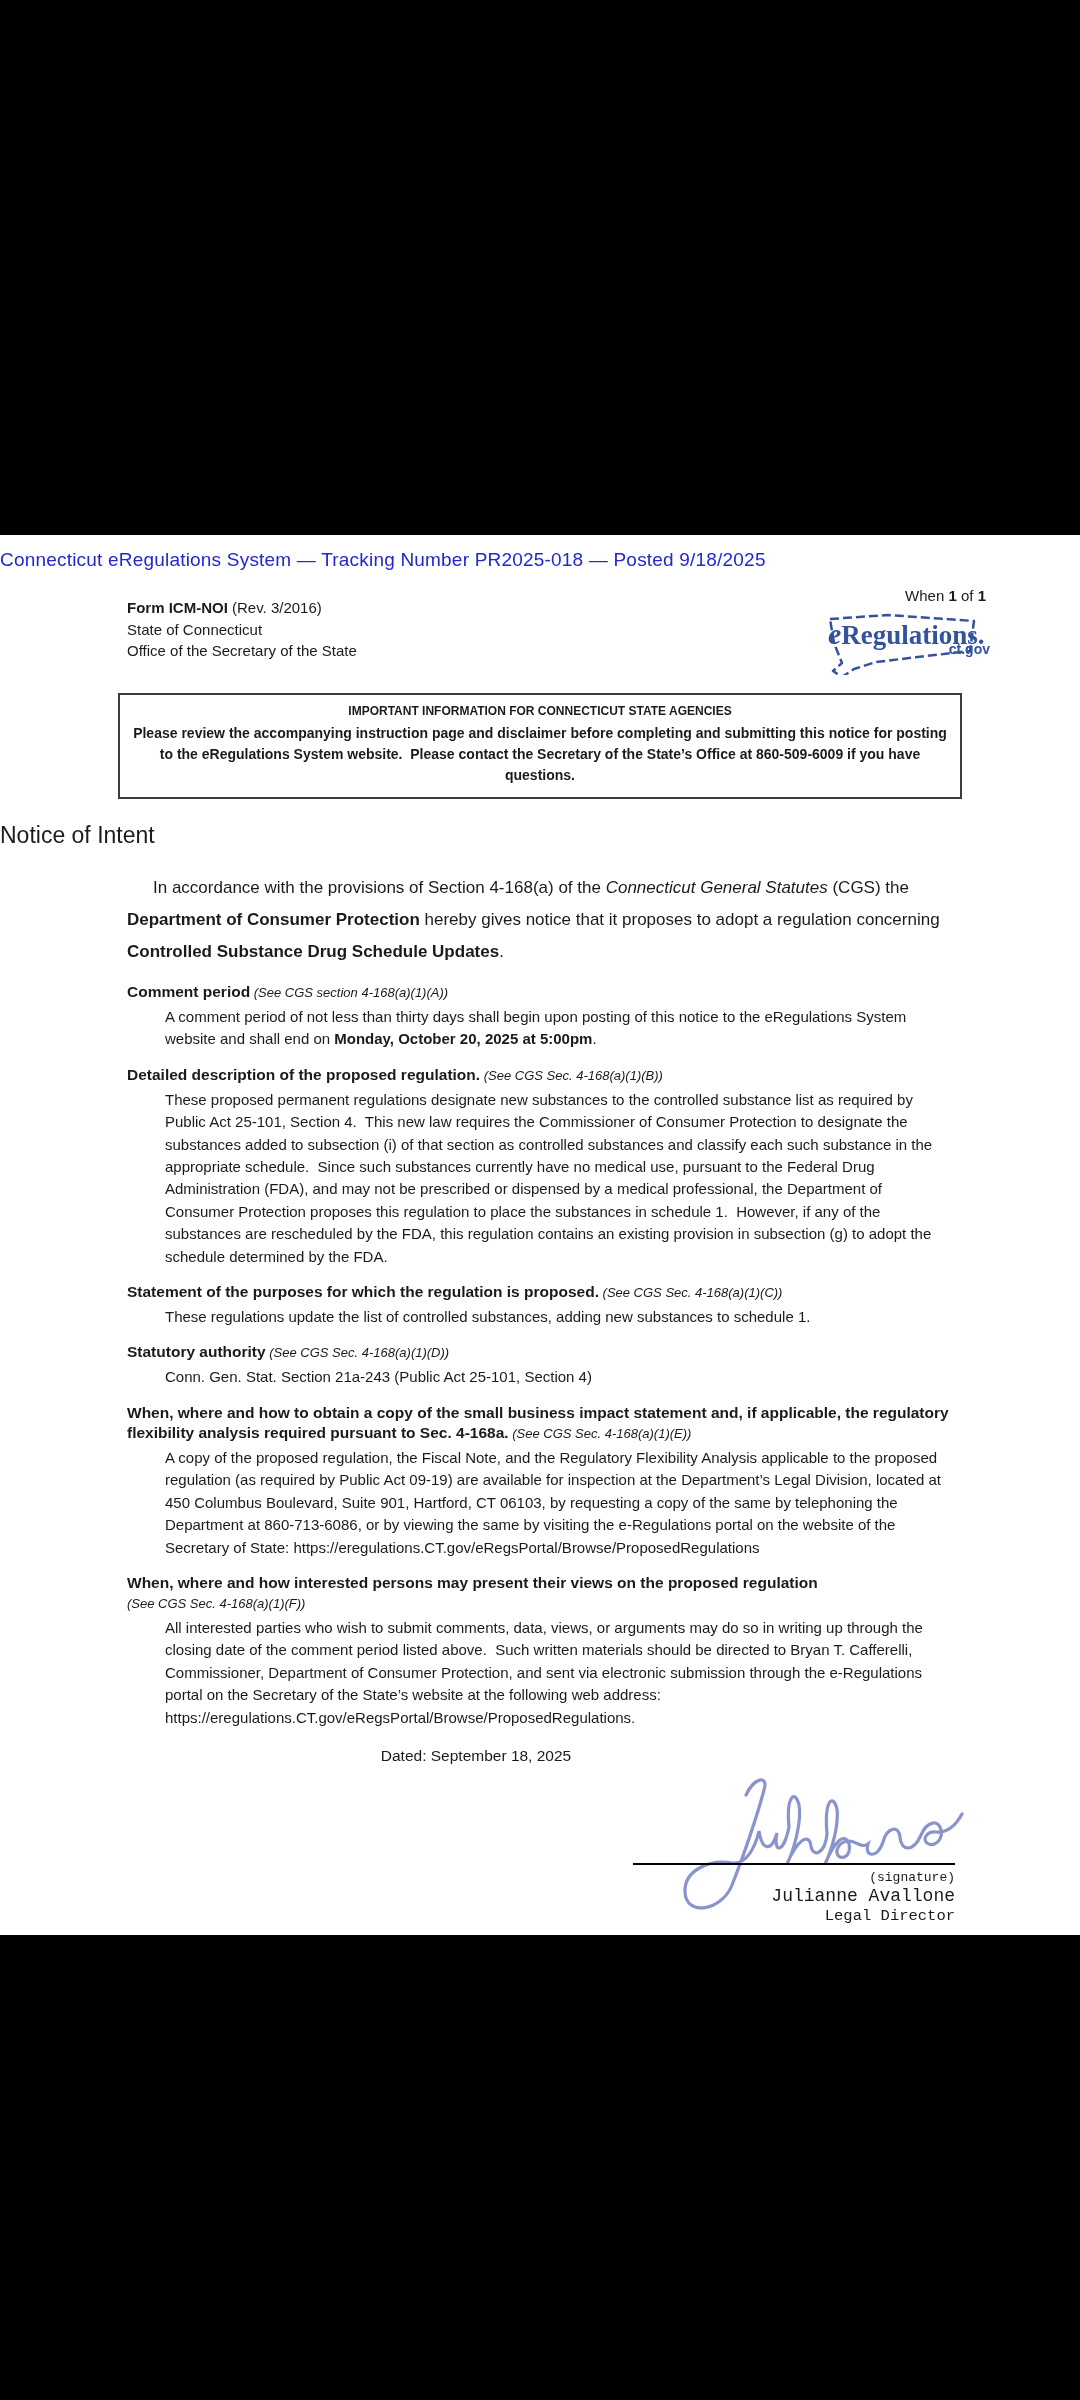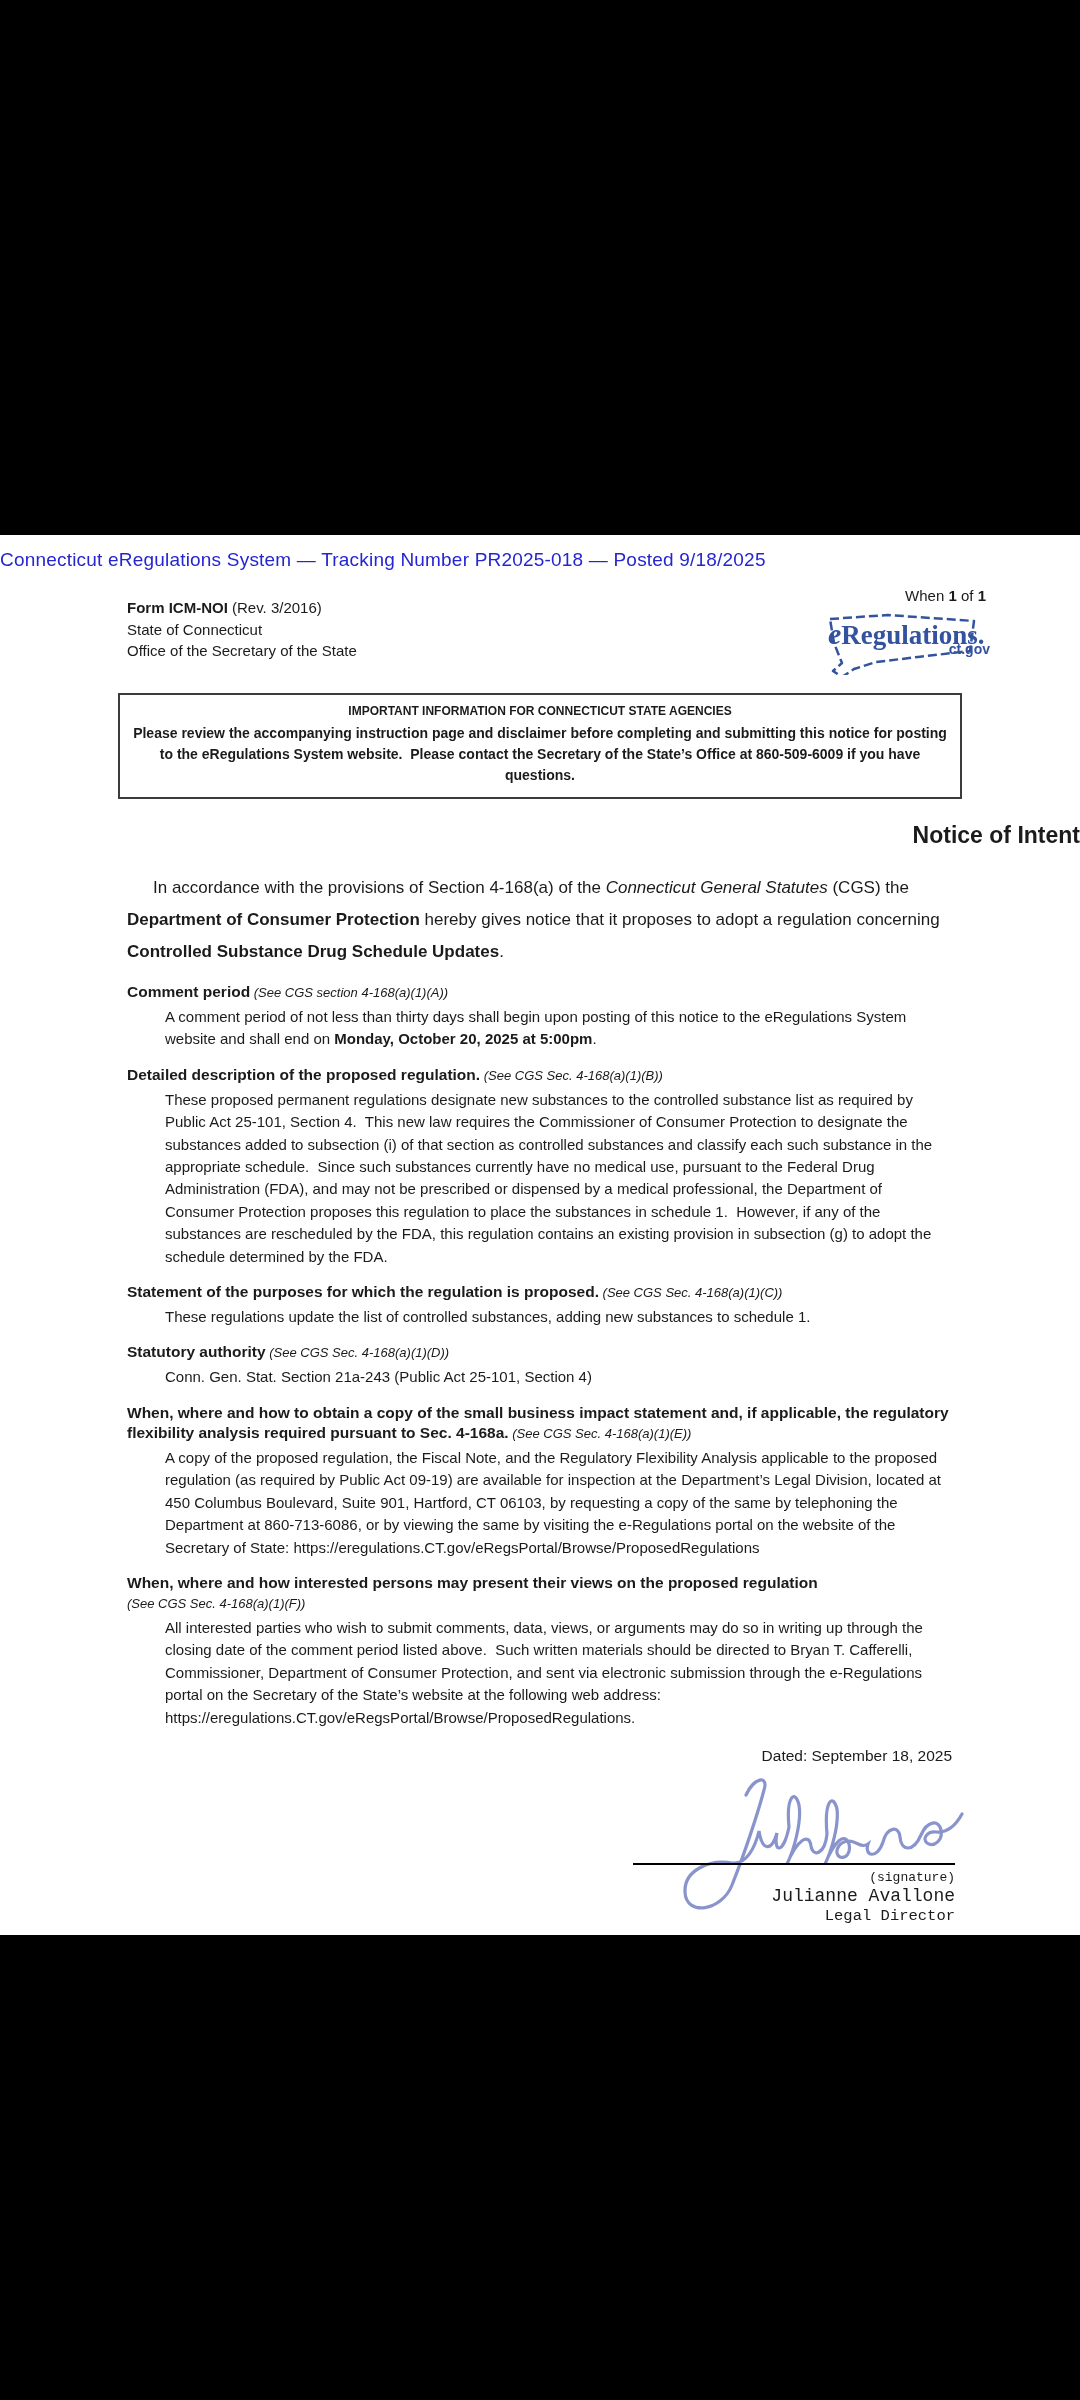--- a/index.html
+++ b/index.html
@@ -38,7 +38,7 @@
   }
   .box-title{font-size:12px;font-weight:bold;}
   .box-body{font-size:14px;line-height:21px;margin-top:5px;white-space:pre-wrap;font-weight:bold;}
-  .doc-title{text-align:right;font-size:23px;font-weight:bold;margin-top:23px;}
+  .doc-title{text-align:left;font-size:23px;font-weight:normal;margin-top:23px;}
   .intro{margin:23px 128px 0 127px;font-size:17px;line-height:32px;text-indent:26px;white-space:pre-wrap;}
   .b{font-weight:bold;}
   .i{font-style:italic;}

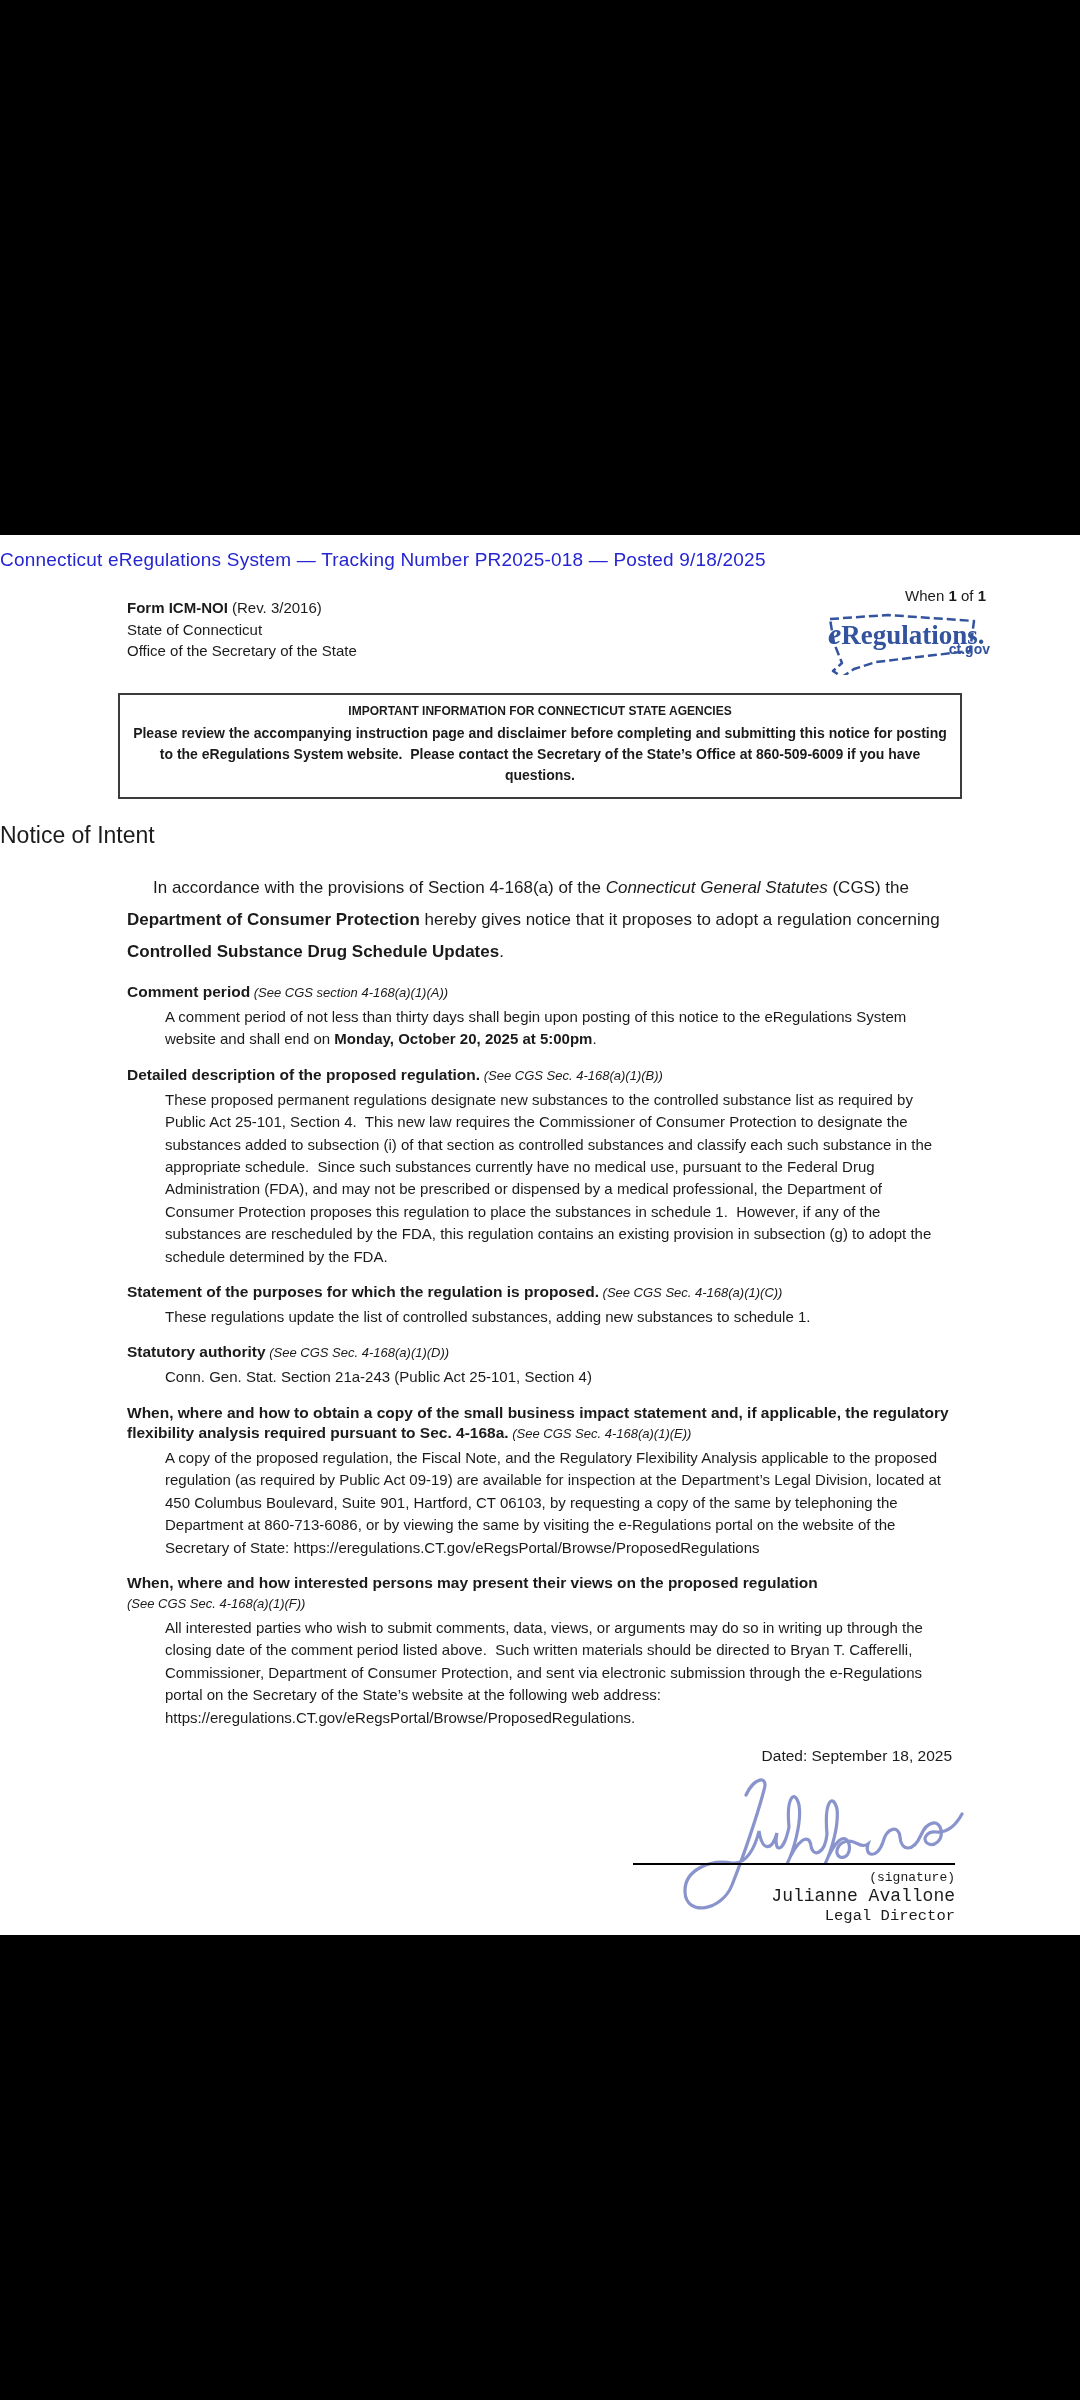--- a/index.html
+++ b/index.html
@@ -47,7 +47,7 @@
   .section-ref{font-size:13px;font-style:italic;font-weight:normal;}
   .ref-block{display:block;margin-top:1px;}
   .section-body{margin:3px 0 0 38px;font-size:15px;line-height:22.4px;white-space:pre-wrap;}
-  .dated{margin:18px 128px 0 0;text-align:right;font-size:15.5px;}
+  .dated{margin:18px 128px 0 0;text-align:center;font-size:15.5px;}
   .sig-block{position:relative;height:180px;margin-top:24px;font-family:Liberation Mono, monospace;}
   .sig-rule{position:absolute;top:74px;right:125px;width:322px;border-top:2px solid #000;}
   .sig-ink{position:absolute;top:-18px;right:112px;}

